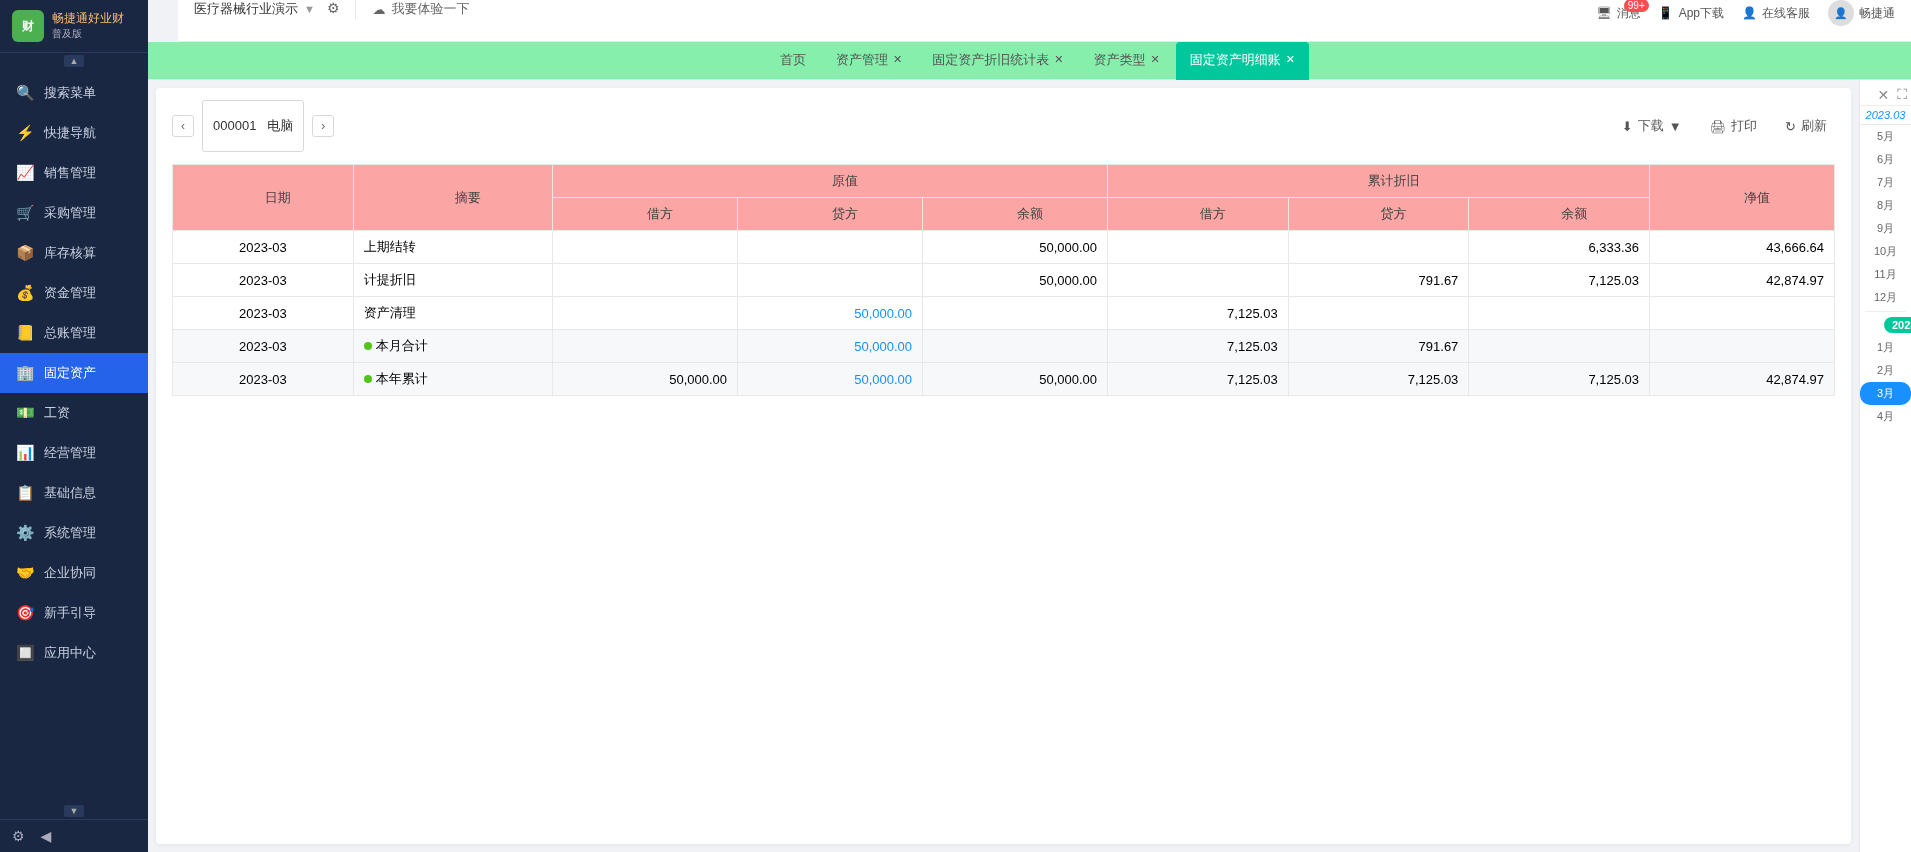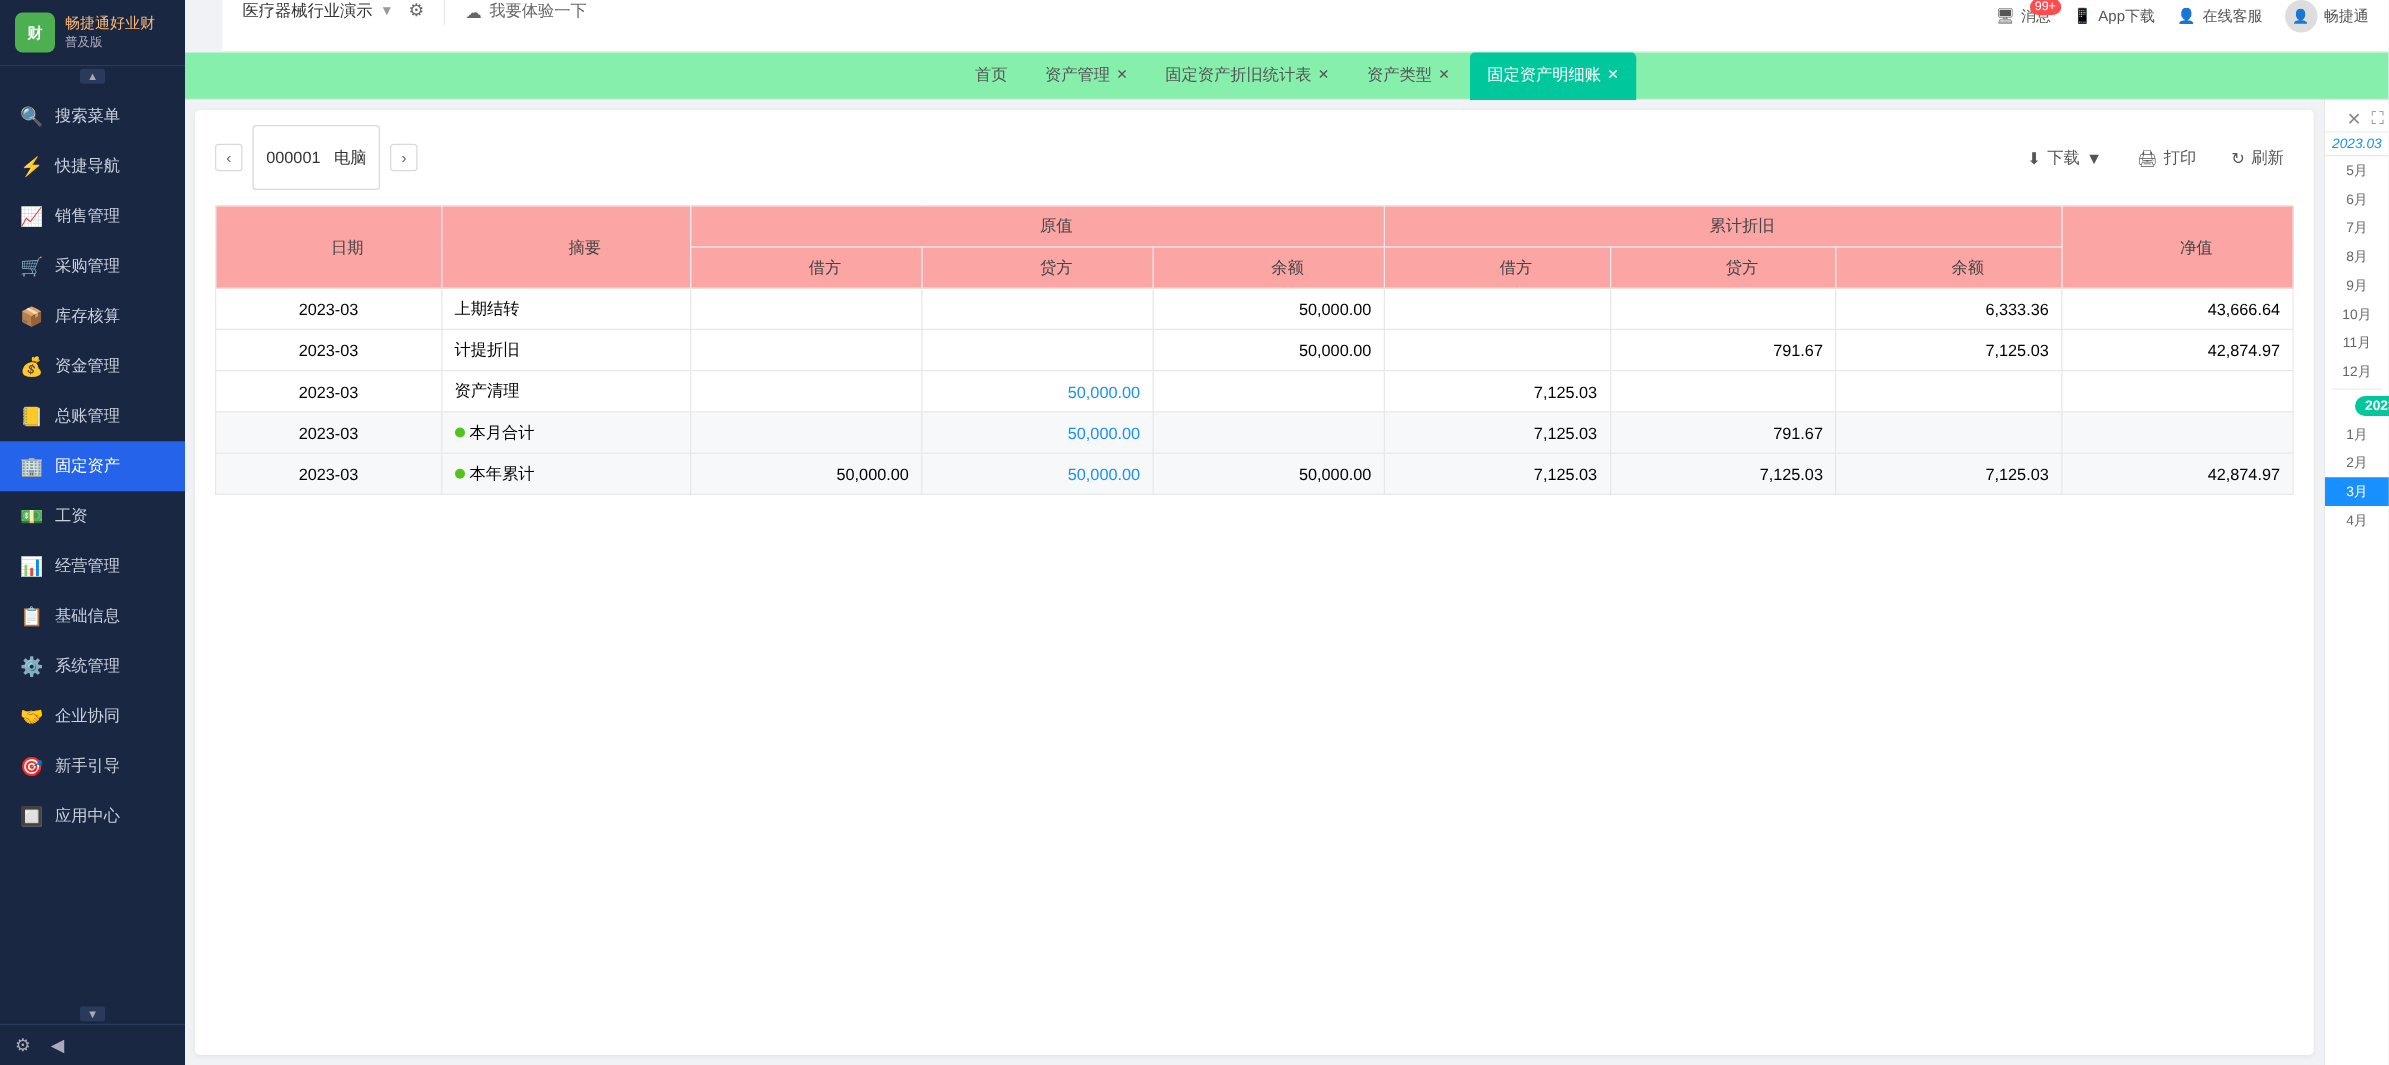--- a/index.html
+++ b/index.html
@@ -250,7 +250,7 @@
     .timeline-item.active {
       background: #1890ff;
       color: #fff;
-      border-radius: 0;
+      border-radius: 10px;
     }
     .timeline-year-row {
       display: flex; flex-direction: column; align-items: center;

